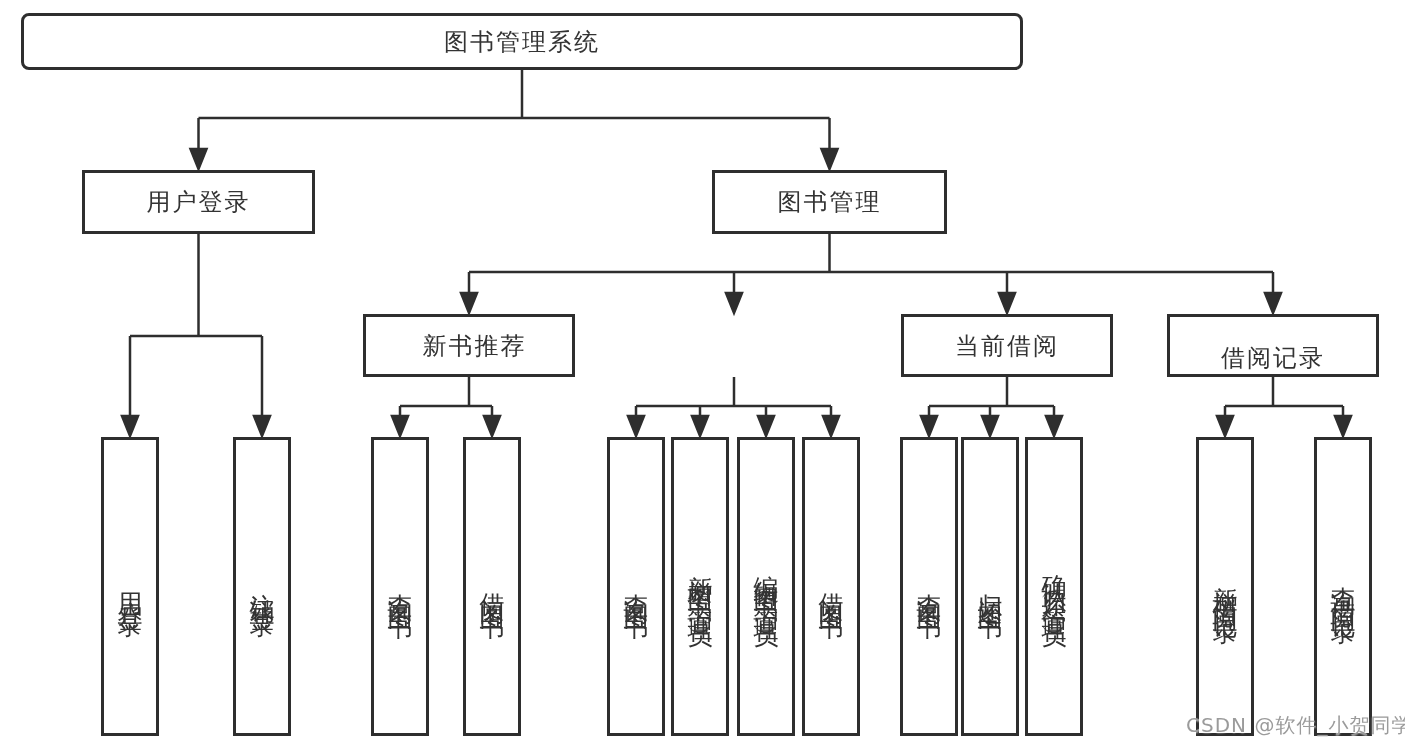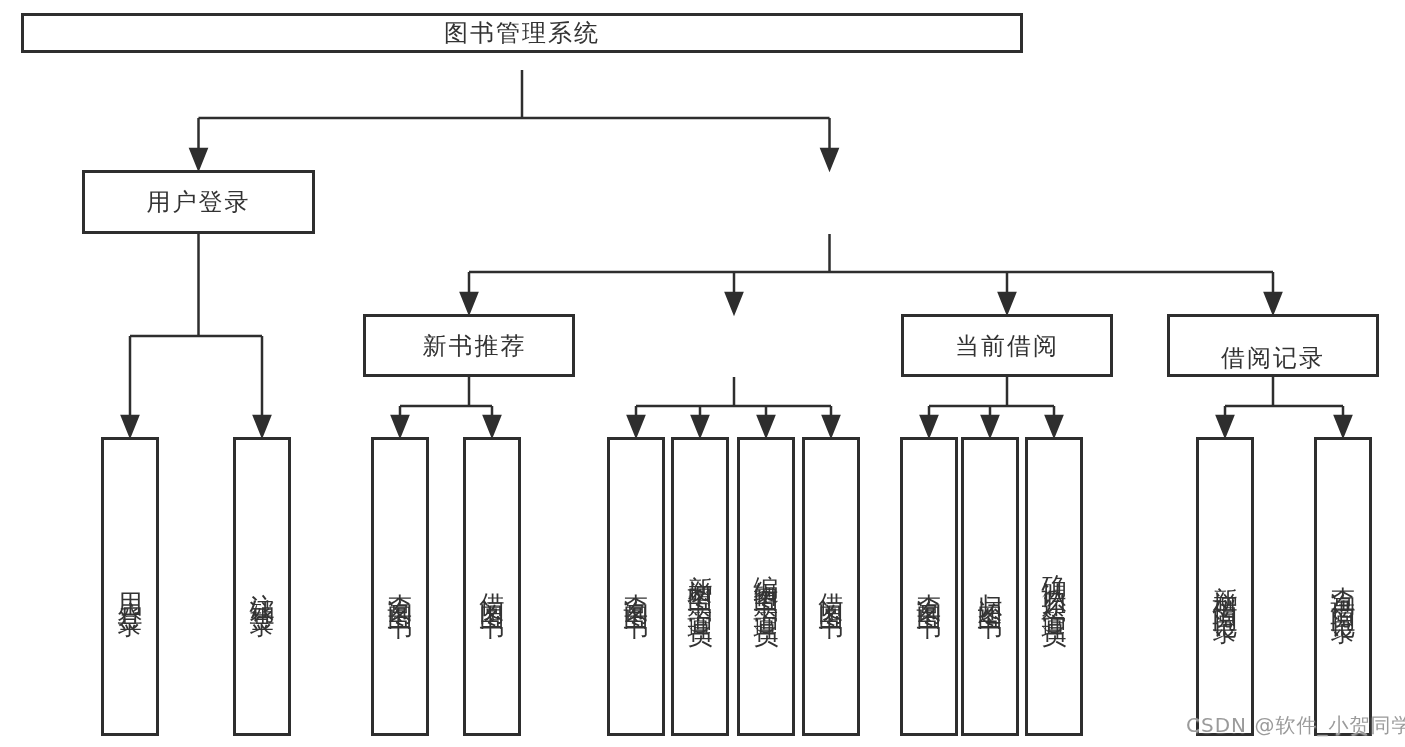--- a/index.html
+++ b/index.html
@@ -40,7 +40,7 @@
     letter-spacing: 7px;
     color: #333333;
   }
-  .root-box   { left: 21px;   top: 13px;  width: 1002px; height: 40px; }
+  .root-box   { left: 21px;   top: 13px;  width: 1002px; height: 57px; border-radius: 8px; }
   .l2-a       { left: 82px;   top: 170px; width: 233px;  height: 64px; }
   .l2-b       { left: 712px;  top: 170px; width: 235px;  height: 64px; }
   .l3         { top: 314px; height: 63px; width: 212px; }

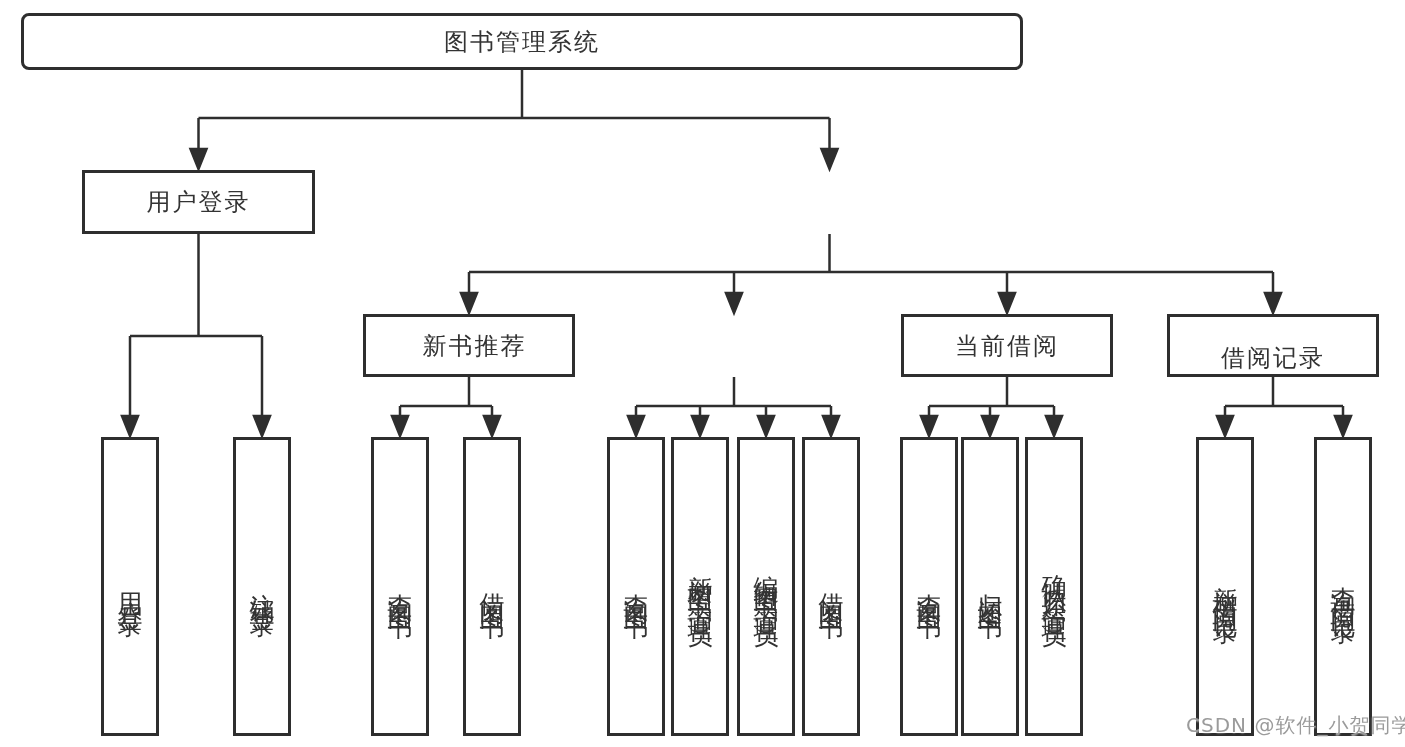--- a/index.html
+++ b/index.html
@@ -164,6 +164,9 @@
   <div class="node l2-a">
     <span class="hlabel">用户登录</span>
   </div>
+  <div class="node l2-b">
+    <span class="hlabel">图书管理</span>
+  </div>
 
   <div class="node l3 l3-0">
     <span class="hlabel">新书推荐</span>

